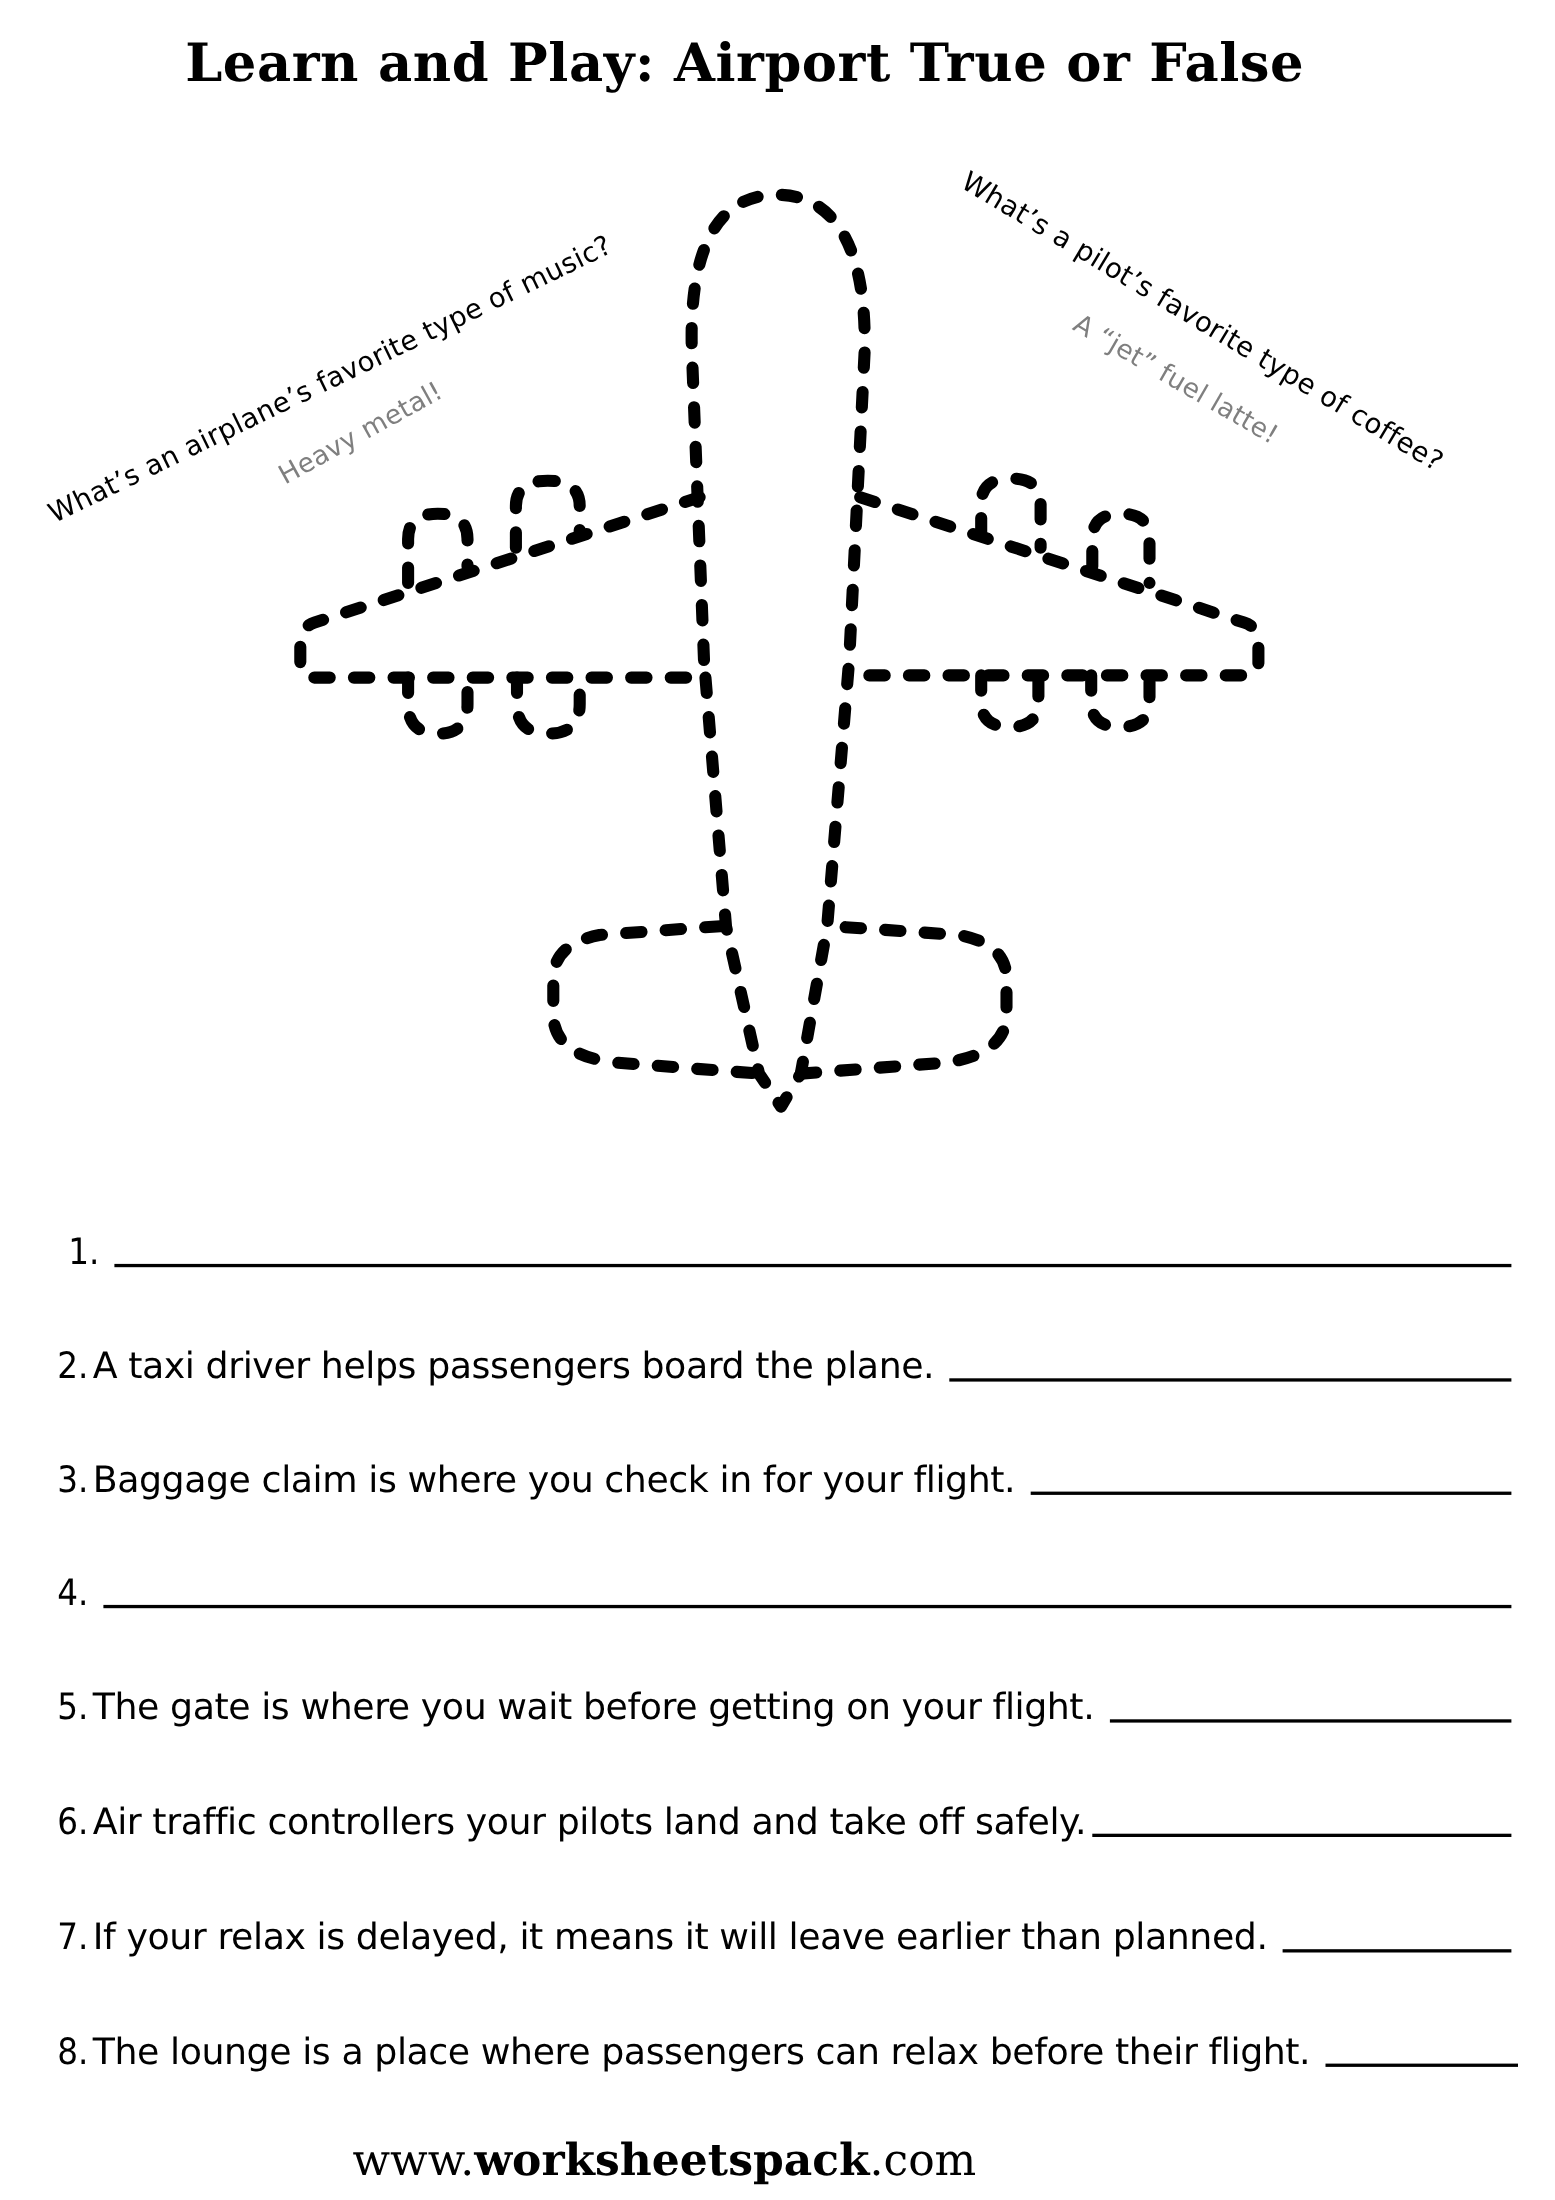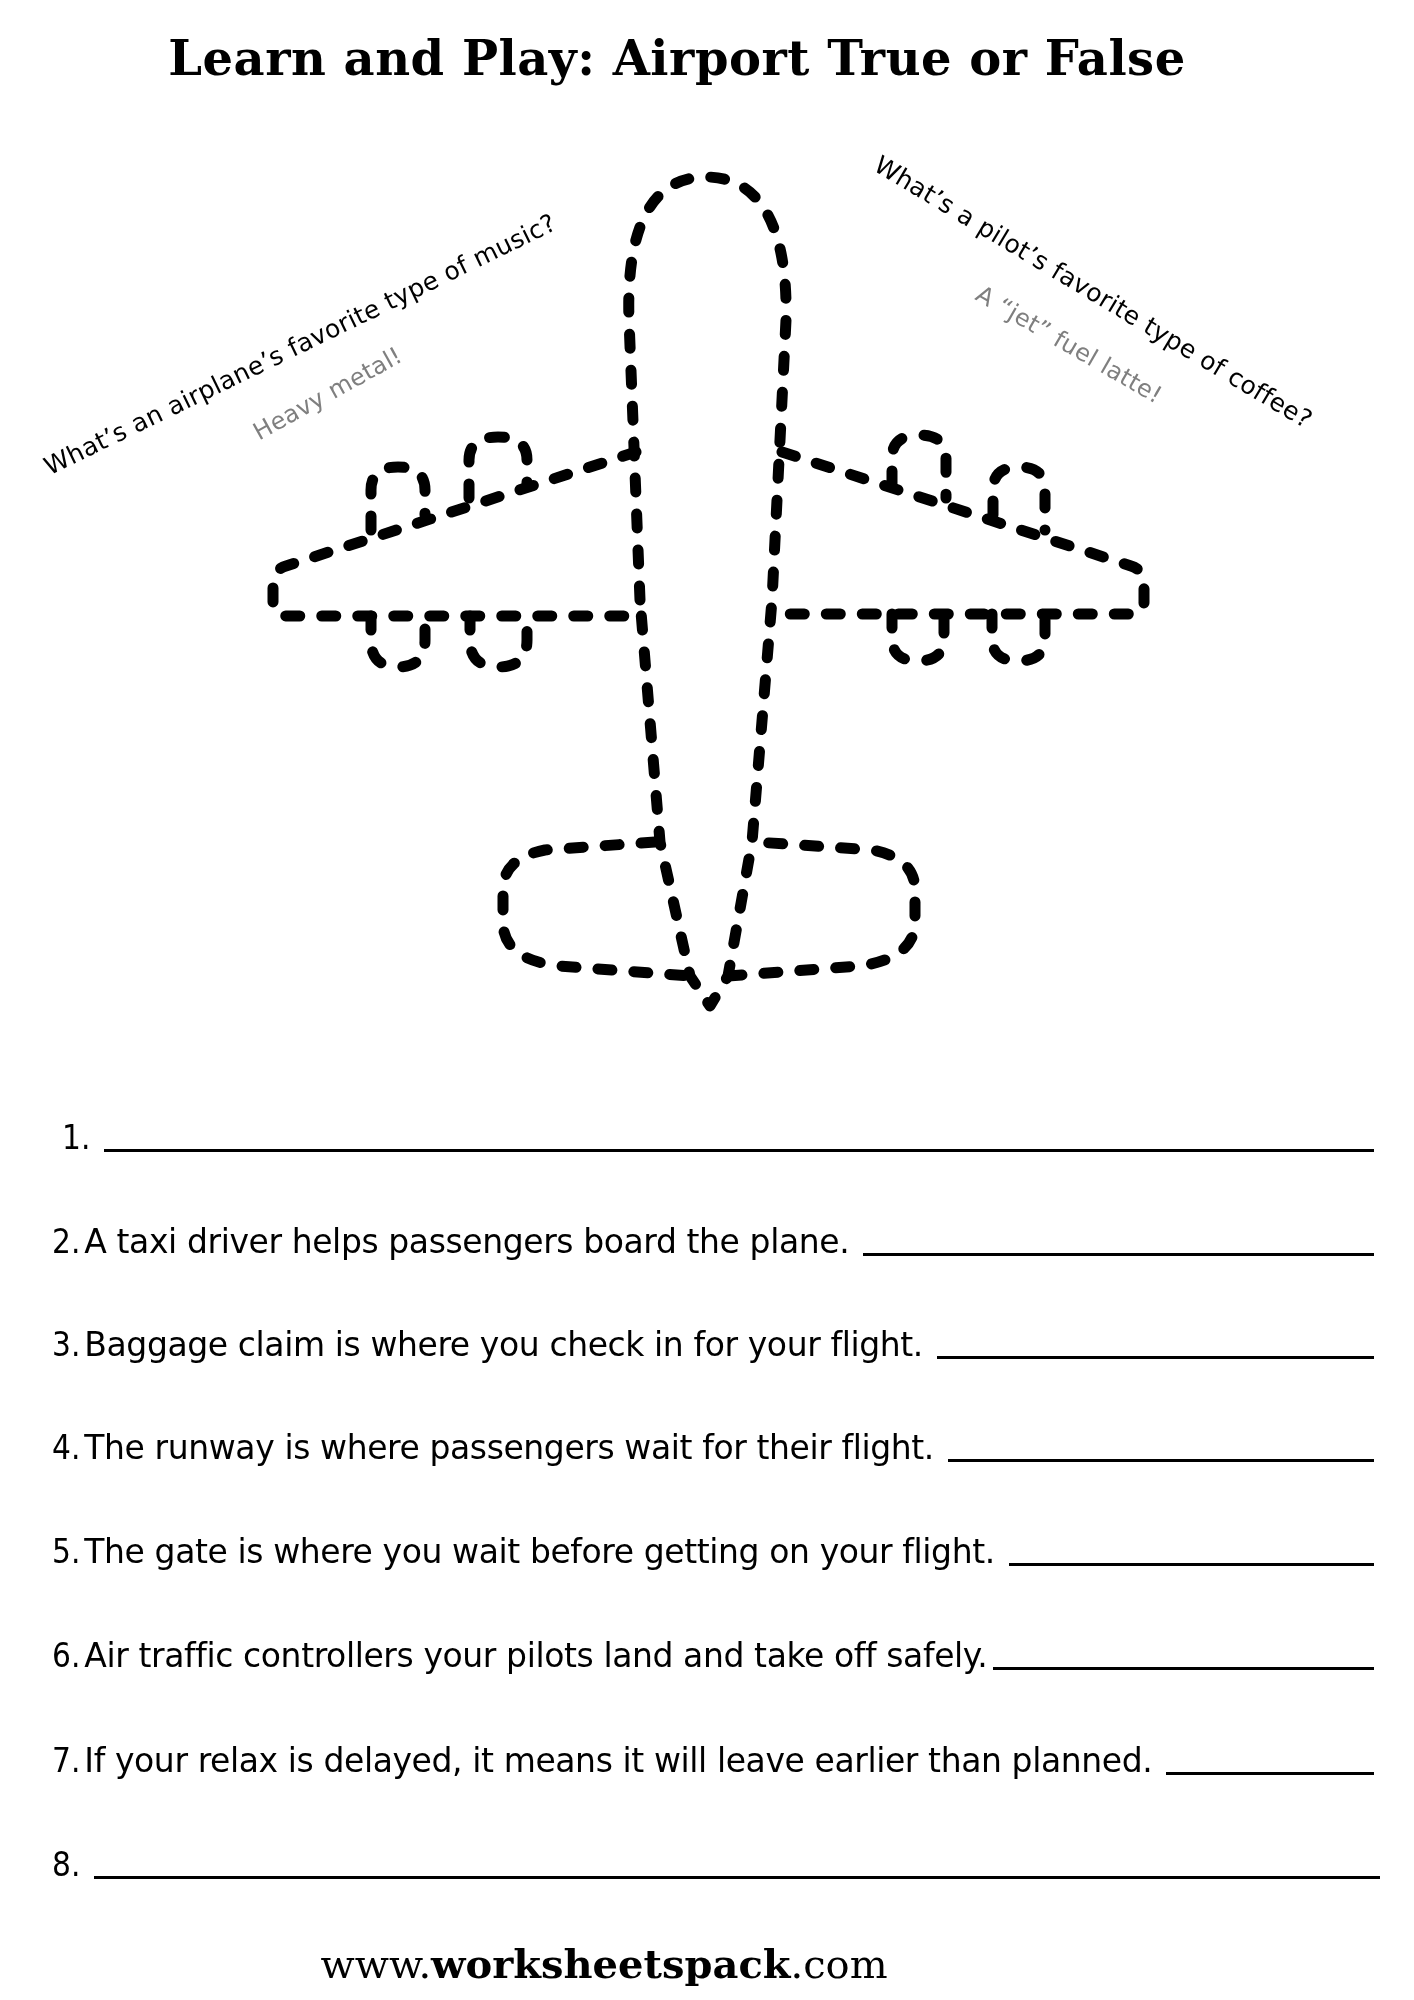--- a/index.html
+++ b/index.html
@@ -70,7 +70,6 @@
   </div>
   <div class="q-row" style="top:1420px;">
     <span class="q-num">4.</span>
-    <span class="q-text">The runway is where passengers wait for their flight.</span>
     <span class="q-line"></span>
   </div>
   <div class="q-row" style="top:1524px;">

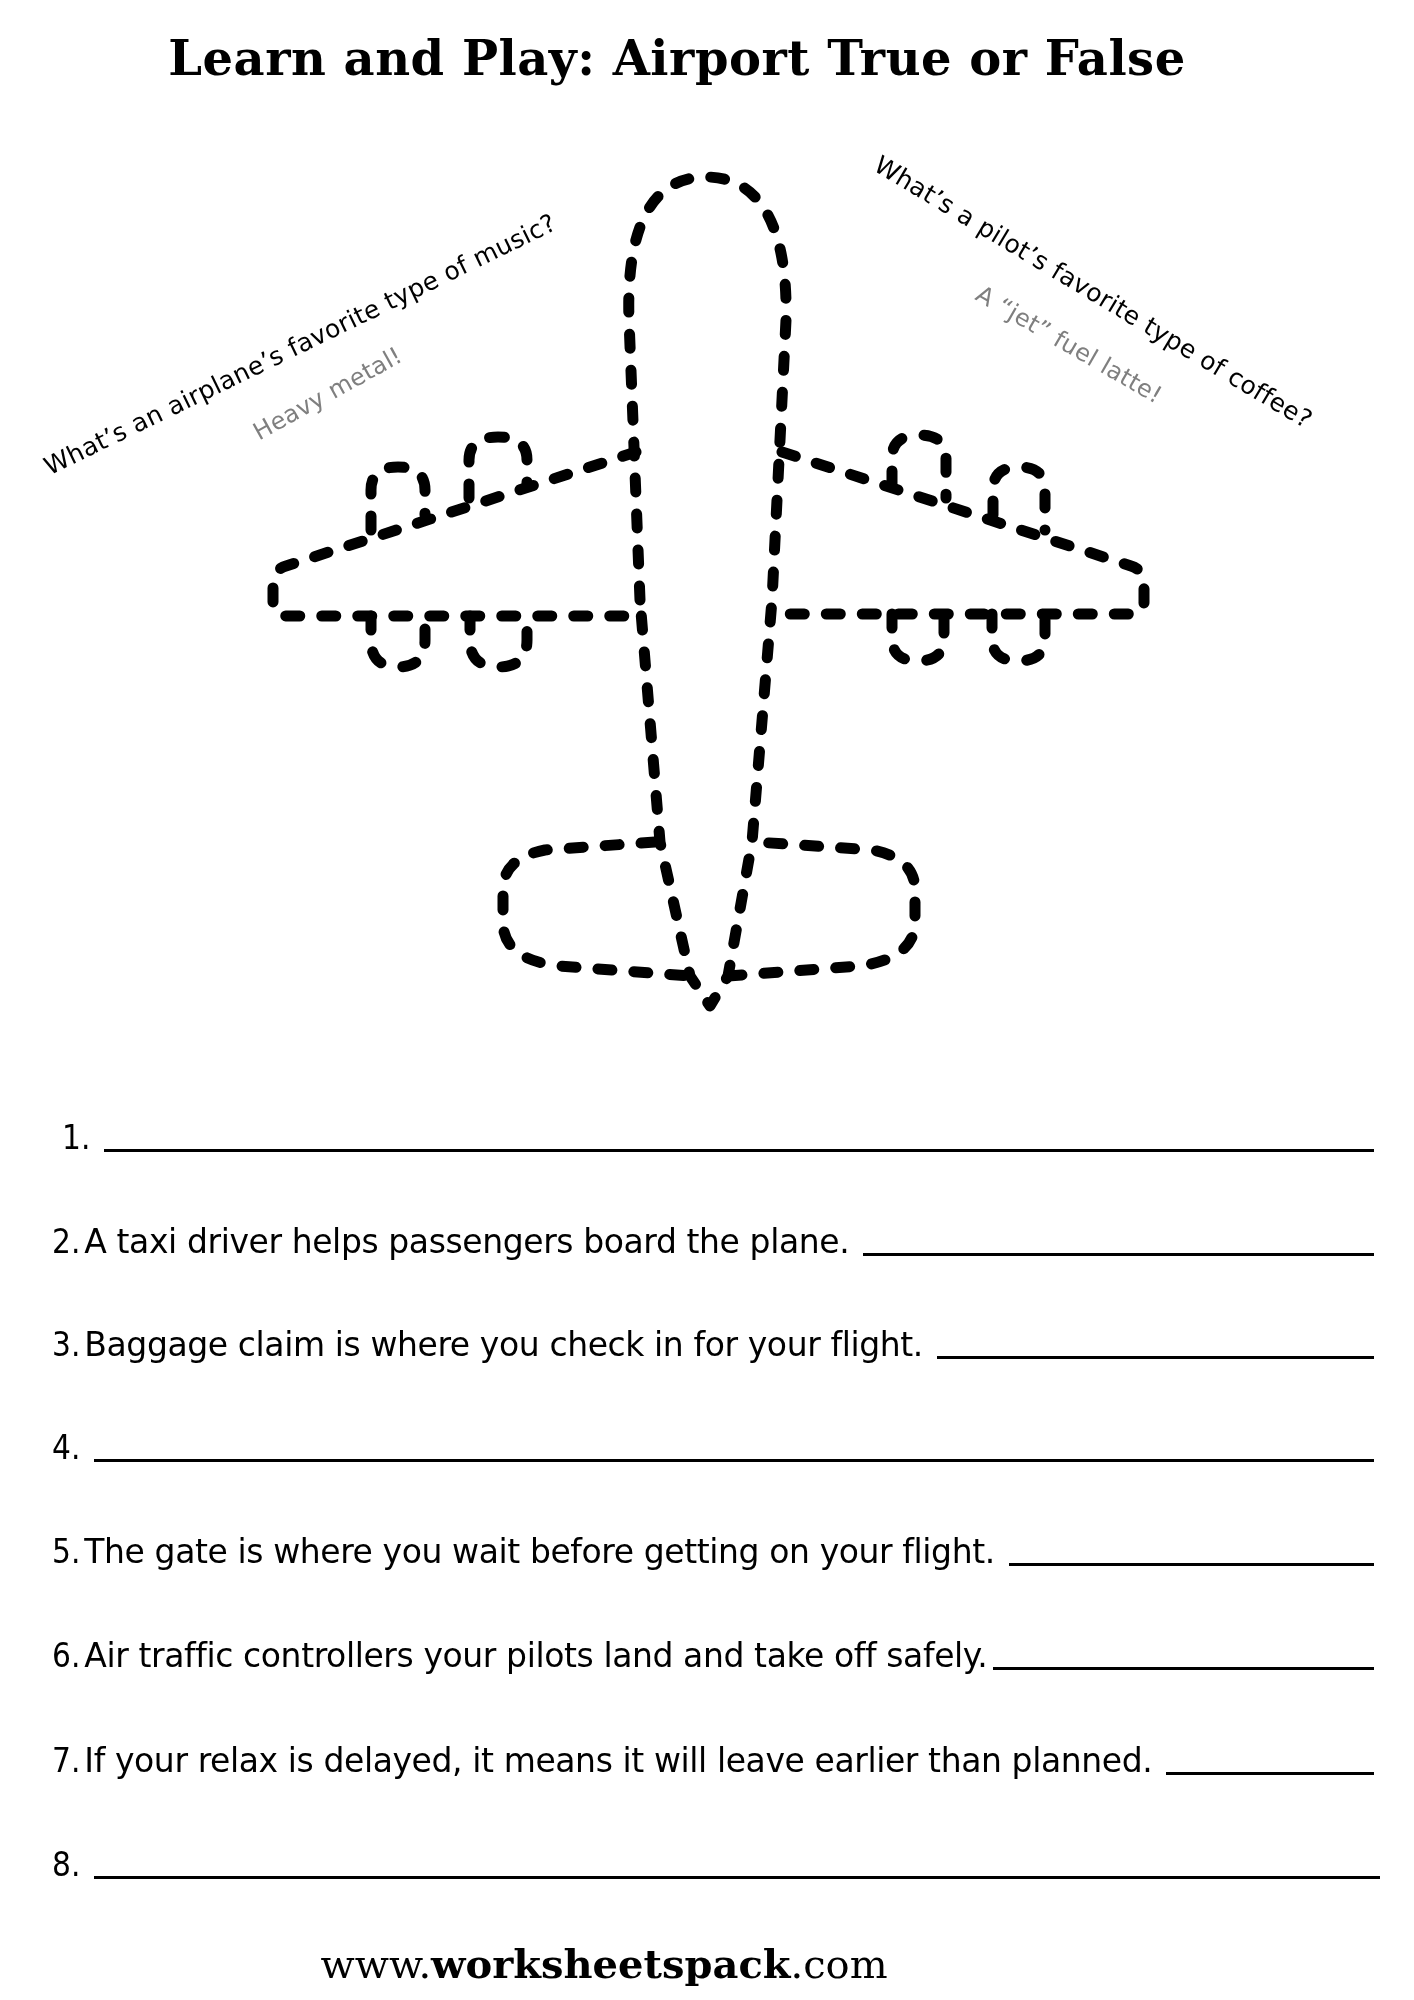--- a/index.html
+++ b/index.html
@@ -89,6 +89,7 @@
   </div>
   <div class="q-row" style="top:1837px; right:34px;">
     <span class="q-num">8.</span>
+    <span class="q-text">The lounge is a place where passengers can relax before their flight.</span>
     <span class="q-line"></span>
   </div>
 </div>

